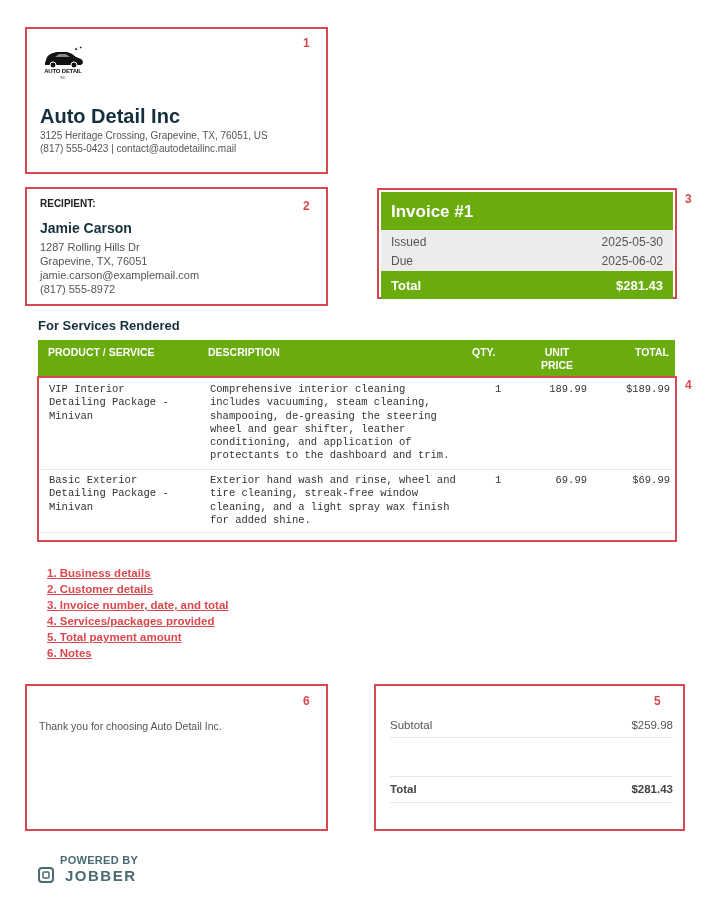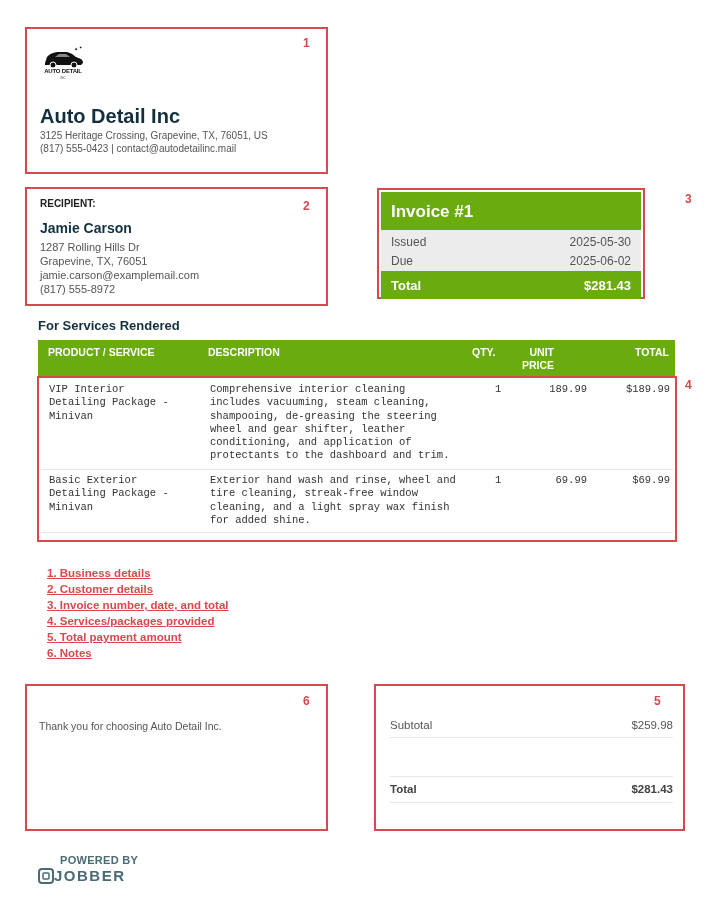--- a/index.html
+++ b/index.html
@@ -25,7 +25,7 @@
   .rec-line { position: absolute; left: 13px; font-size: 11px; color: #555; }
 
   
-  .inv { position: absolute; left: 377px; top: 188px; width: 268px; height: 111px; padding-left: 28px; }
+  .inv { position: absolute; left: 377px; top: 188px; width: 300px; height: 111px; padding-left: 28px; }
   .inv-head { position: absolute; left: 2px; top: 2px; right: 2px; height: 38px; background: #6aab0e; }
   .inv-title { position: absolute; left: 10px; top: 10px; font-size: 17px; font-weight: bold; color: #fff; }
   .inv-mid { position: absolute; left: 2px; top: 40px; right: 2px; height: 41px; background: #ececec; }

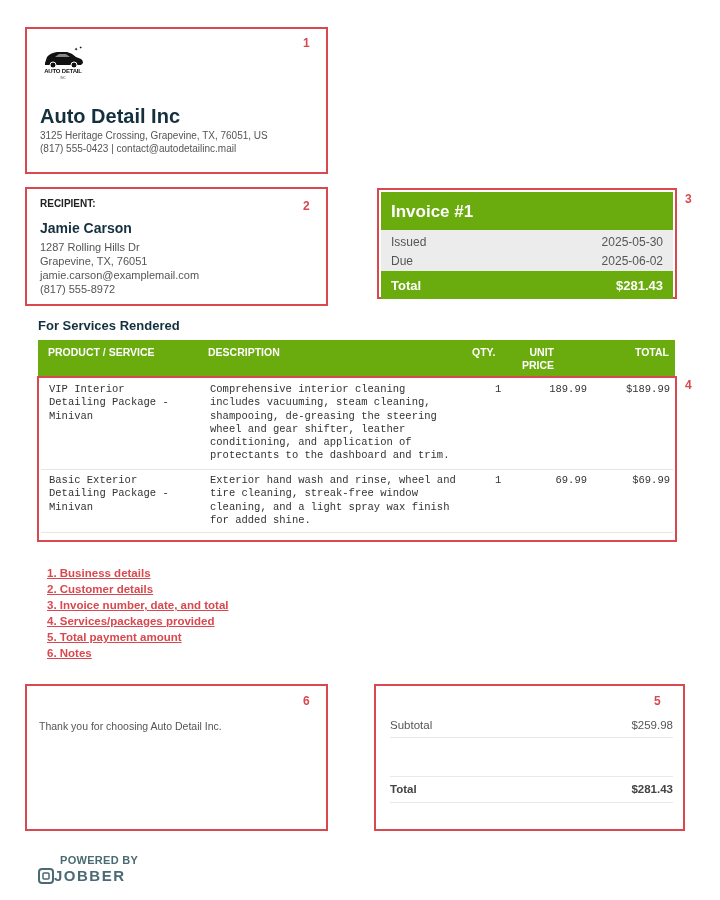--- a/index.html
+++ b/index.html
@@ -119,7 +119,7 @@
   <div class="th" style="left:10px">PRODUCT / SERVICE</div>
   <div class="th" style="left:170px">DESCRIPTION</div>
   <div class="th" style="left:434px">QTY.</div>
-  <div class="th" style="left:472px; width:44px; text-align:right">
+  <div class="th" style="left:497px; width:44px; text-align:center">
     <div>UNIT</div>
     <div>PRICE</div>
   </div>

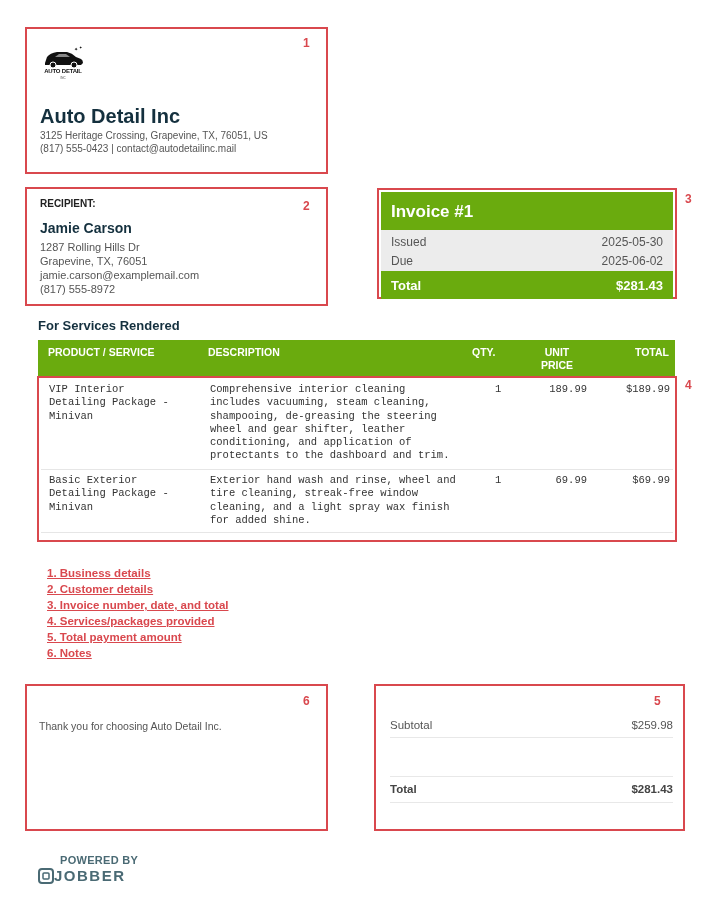--- a/index.html
+++ b/index.html
@@ -56,7 +56,7 @@
 
   
   .powered { position: absolute; left: 60px; top: 854px; font-size: 11px; font-weight: bold; color: #4a6a74; letter-spacing: 0.3px; }
-  .jobber { position: absolute; left: 38px; top: 867px; display: flex; align-items: flex-end; gap: 0; }
+  .jobber { position: absolute; left: 38px; top: 867px; display: flex; align-items: flex-start; gap: 11px; }
   .jobber-word { font-size: 15px; font-weight: bold; color: #4a6a74; letter-spacing: 1.5px; }
 </style>
 </head>

